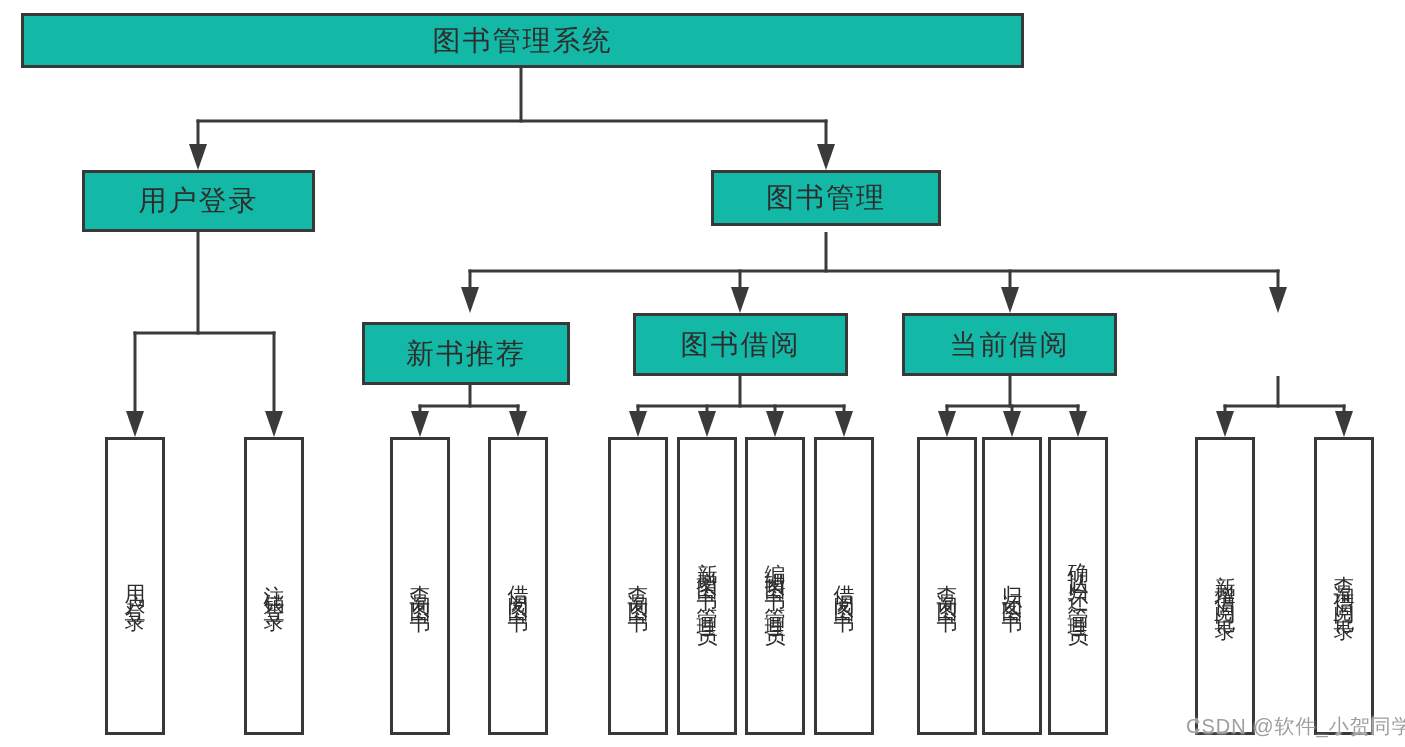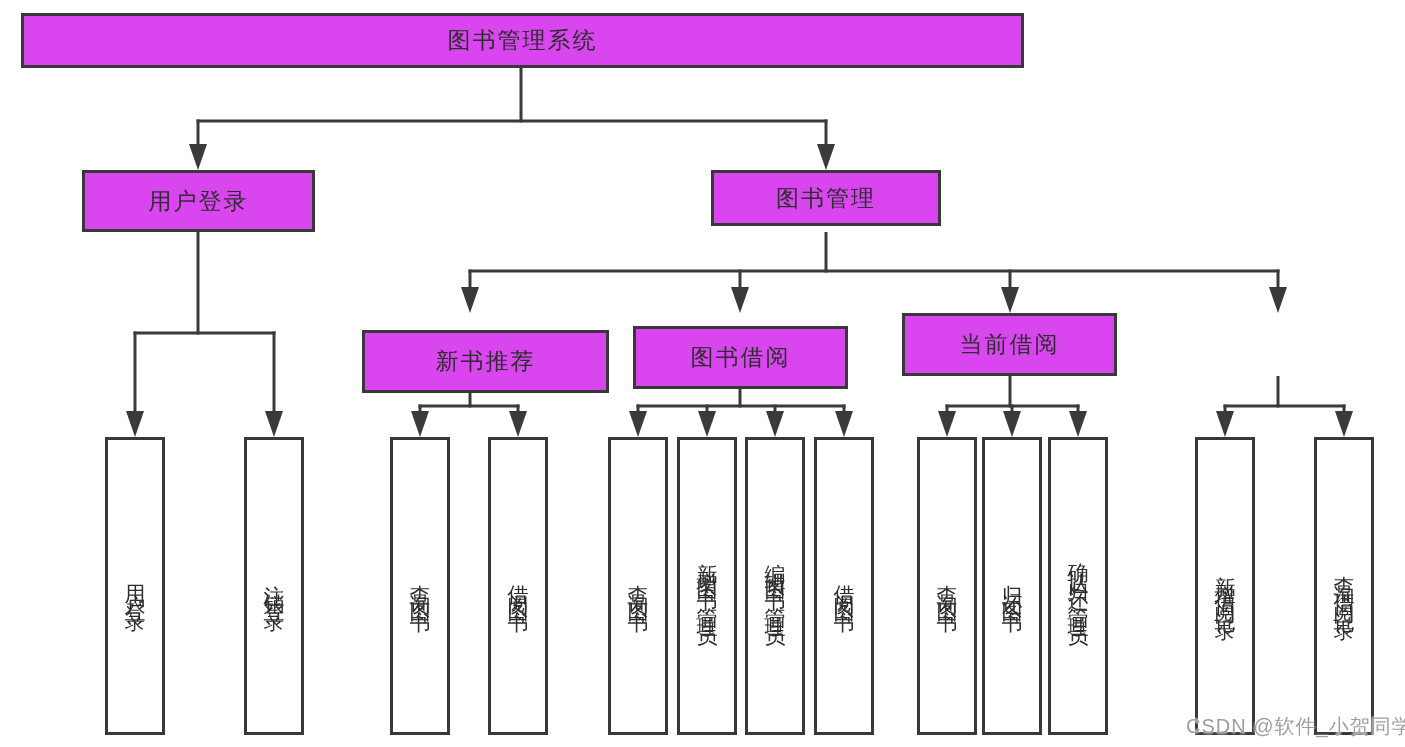--- a/index.html
+++ b/index.html
@@ -21,10 +21,10 @@
   .connectors line{stroke:var(--line);stroke-width:3;}
   .connectors polygon{fill:var(--line);}
   .node{
-    position:absolute;z-index:2;background:#d946ef;
+    position:absolute;z-index:2;background:#14b8a6;
     border:3px solid var(--box-border);
     display:flex;align-items:center;justify-content:center;
-    color:var(--text);font-size:23px;letter-spacing:2px;
+    color:var(--text);font-size:28px;letter-spacing:2px;
     white-space:nowrap;
   }
   .leaf{

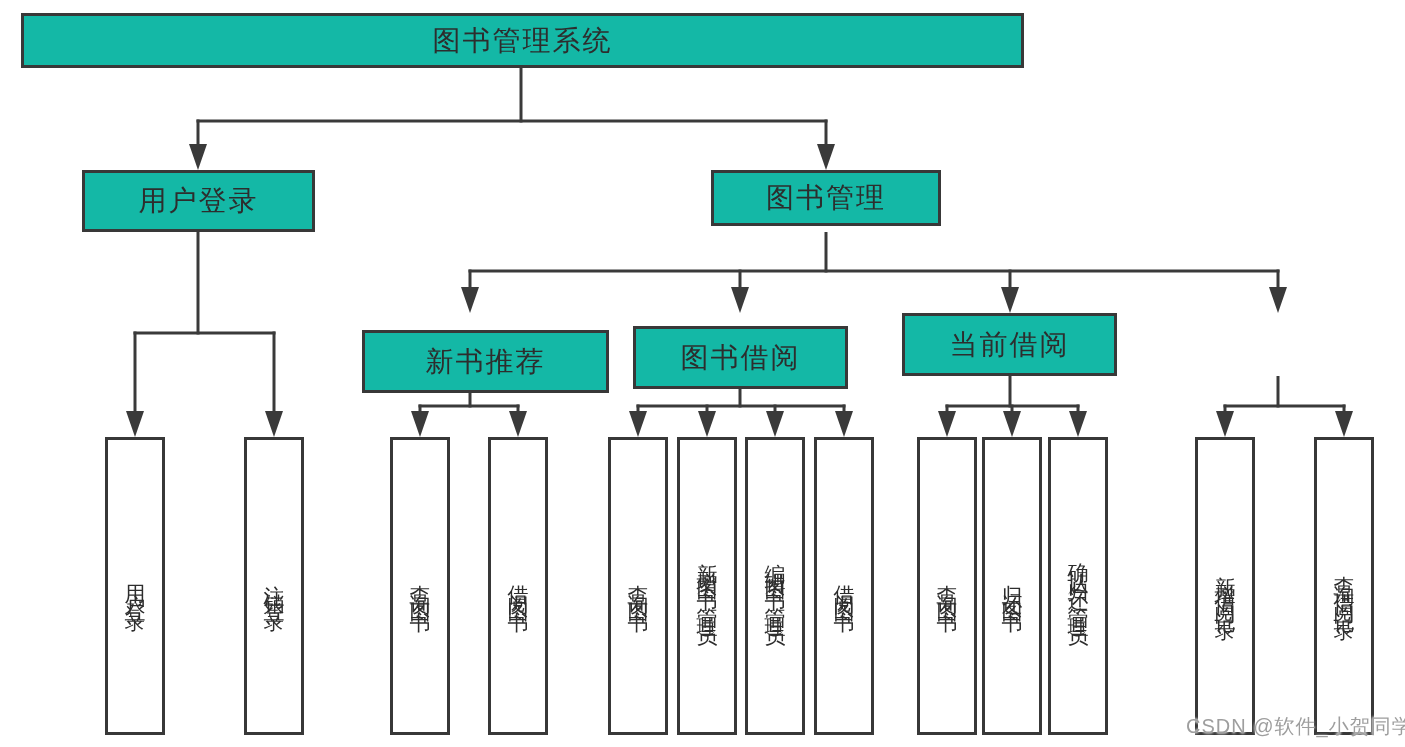--- a/index.html
+++ b/index.html
@@ -118,7 +118,7 @@
     <span>图书管理</span>
   </div>
 
-  <div class="node" style="left:362px;top:330px;width:247px;height:63px">
+  <div class="node" style="left:362px;top:322px;width:208px;height:63px">
     <span>新书推荐</span>
   </div>
   <div class="node" style="left:633px;top:326px;width:215px;height:63px">

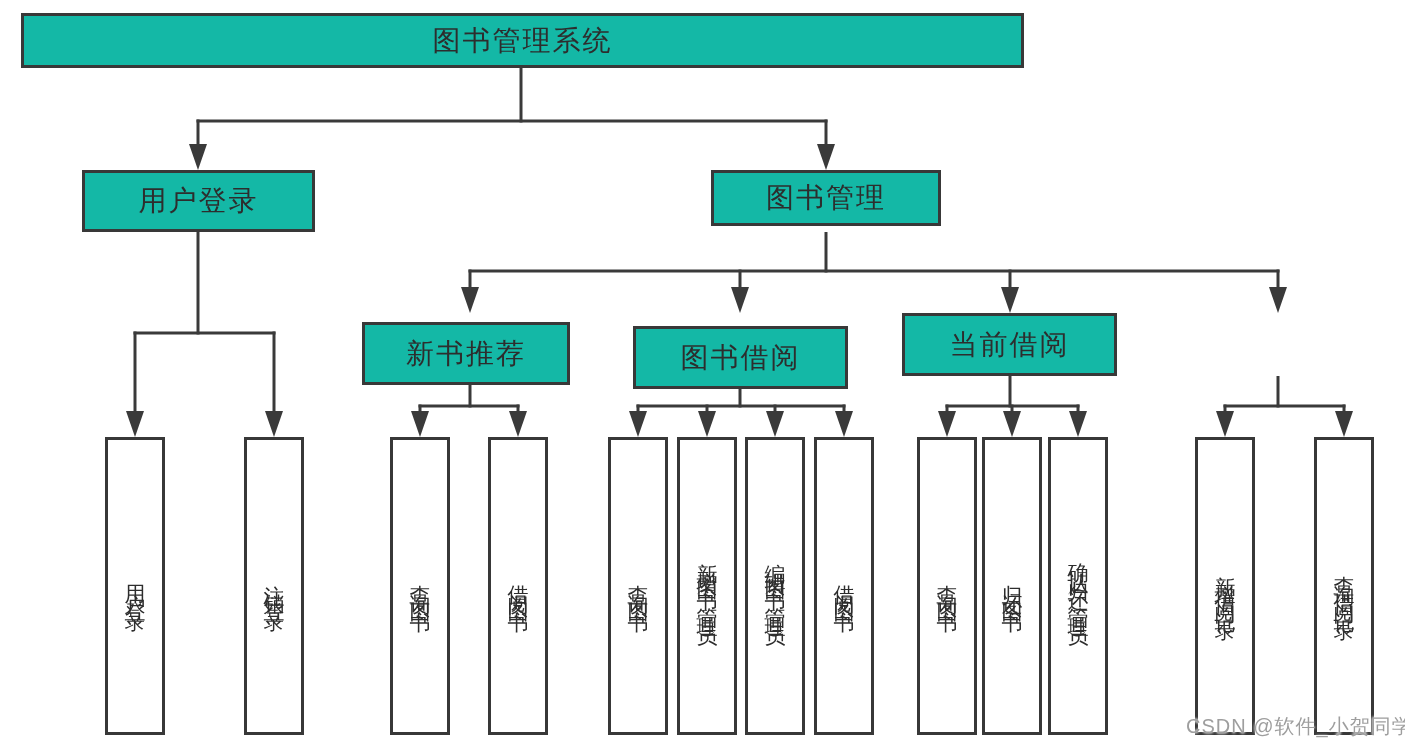--- a/index.html
+++ b/index.html
@@ -121,7 +121,7 @@
   <div class="node" style="left:362px;top:322px;width:208px;height:63px">
     <span>新书推荐</span>
   </div>
-  <div class="node" style="left:633px;top:326px;width:215px;height:63px">
+  <div class="node" style="left:633px;top:313px;width:215px;height:63px">
     <span>图书借阅</span>
   </div>
   <div class="node" style="left:902px;top:313px;width:215px;height:63px">

